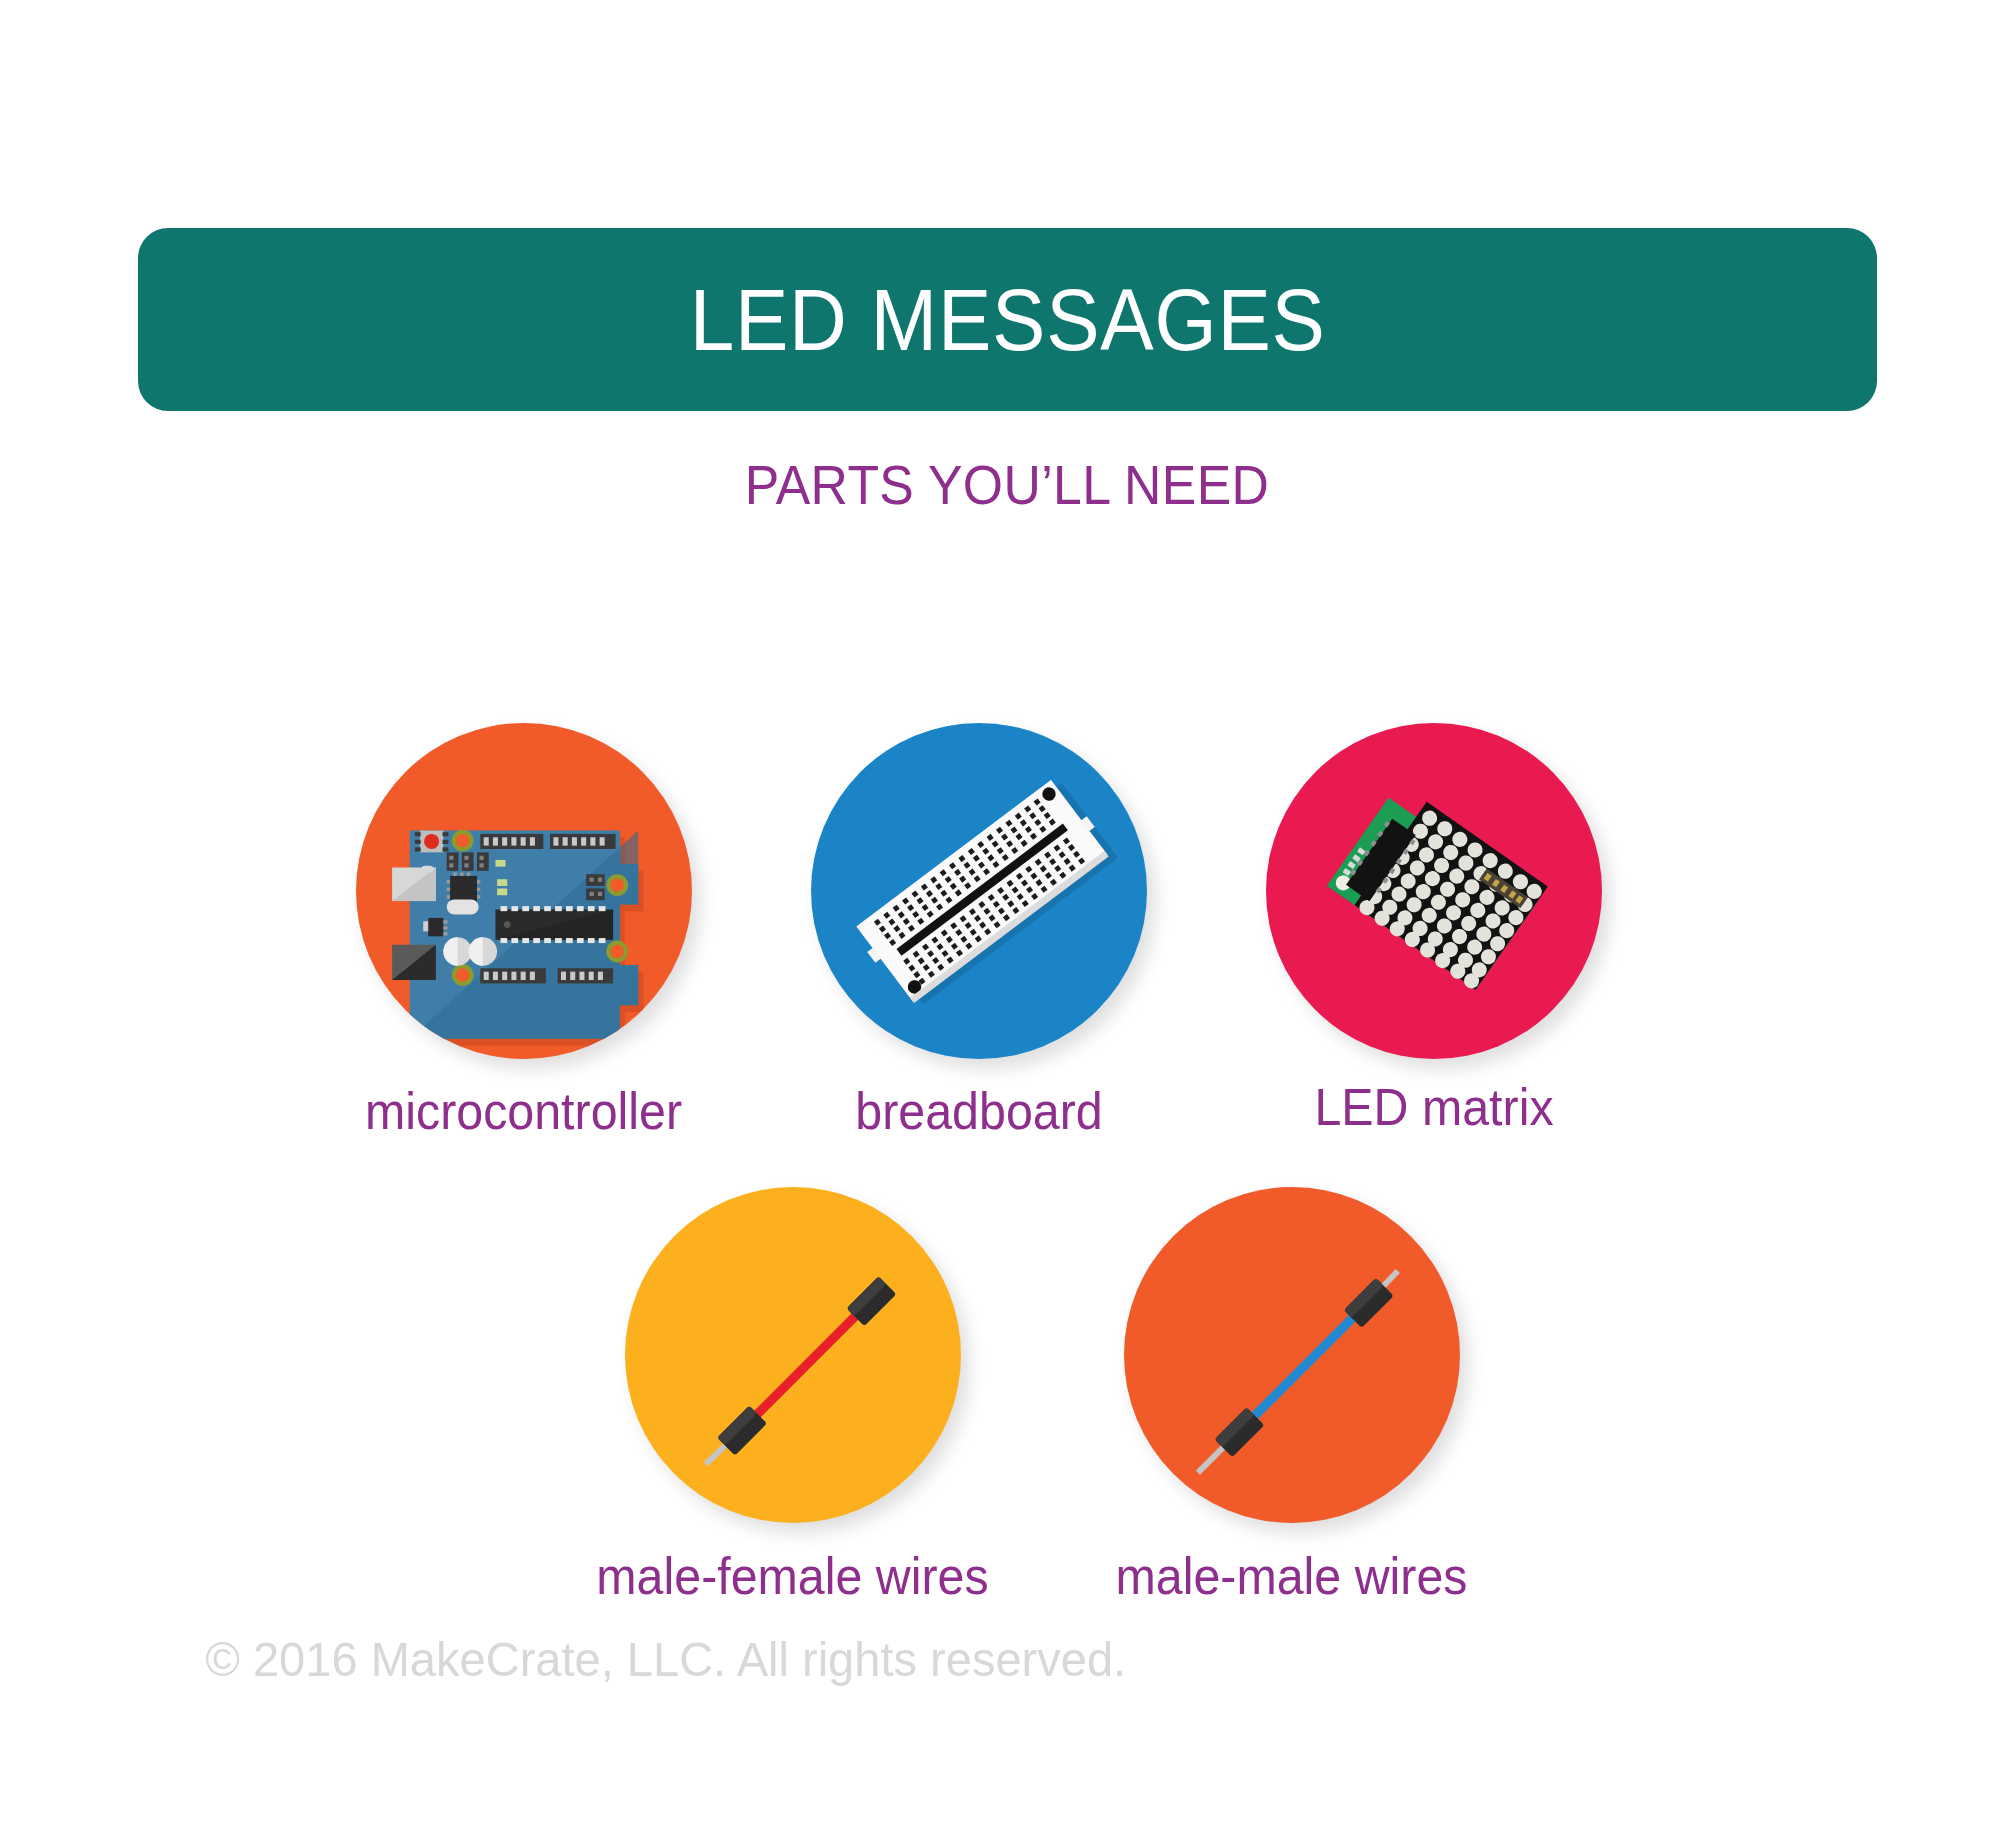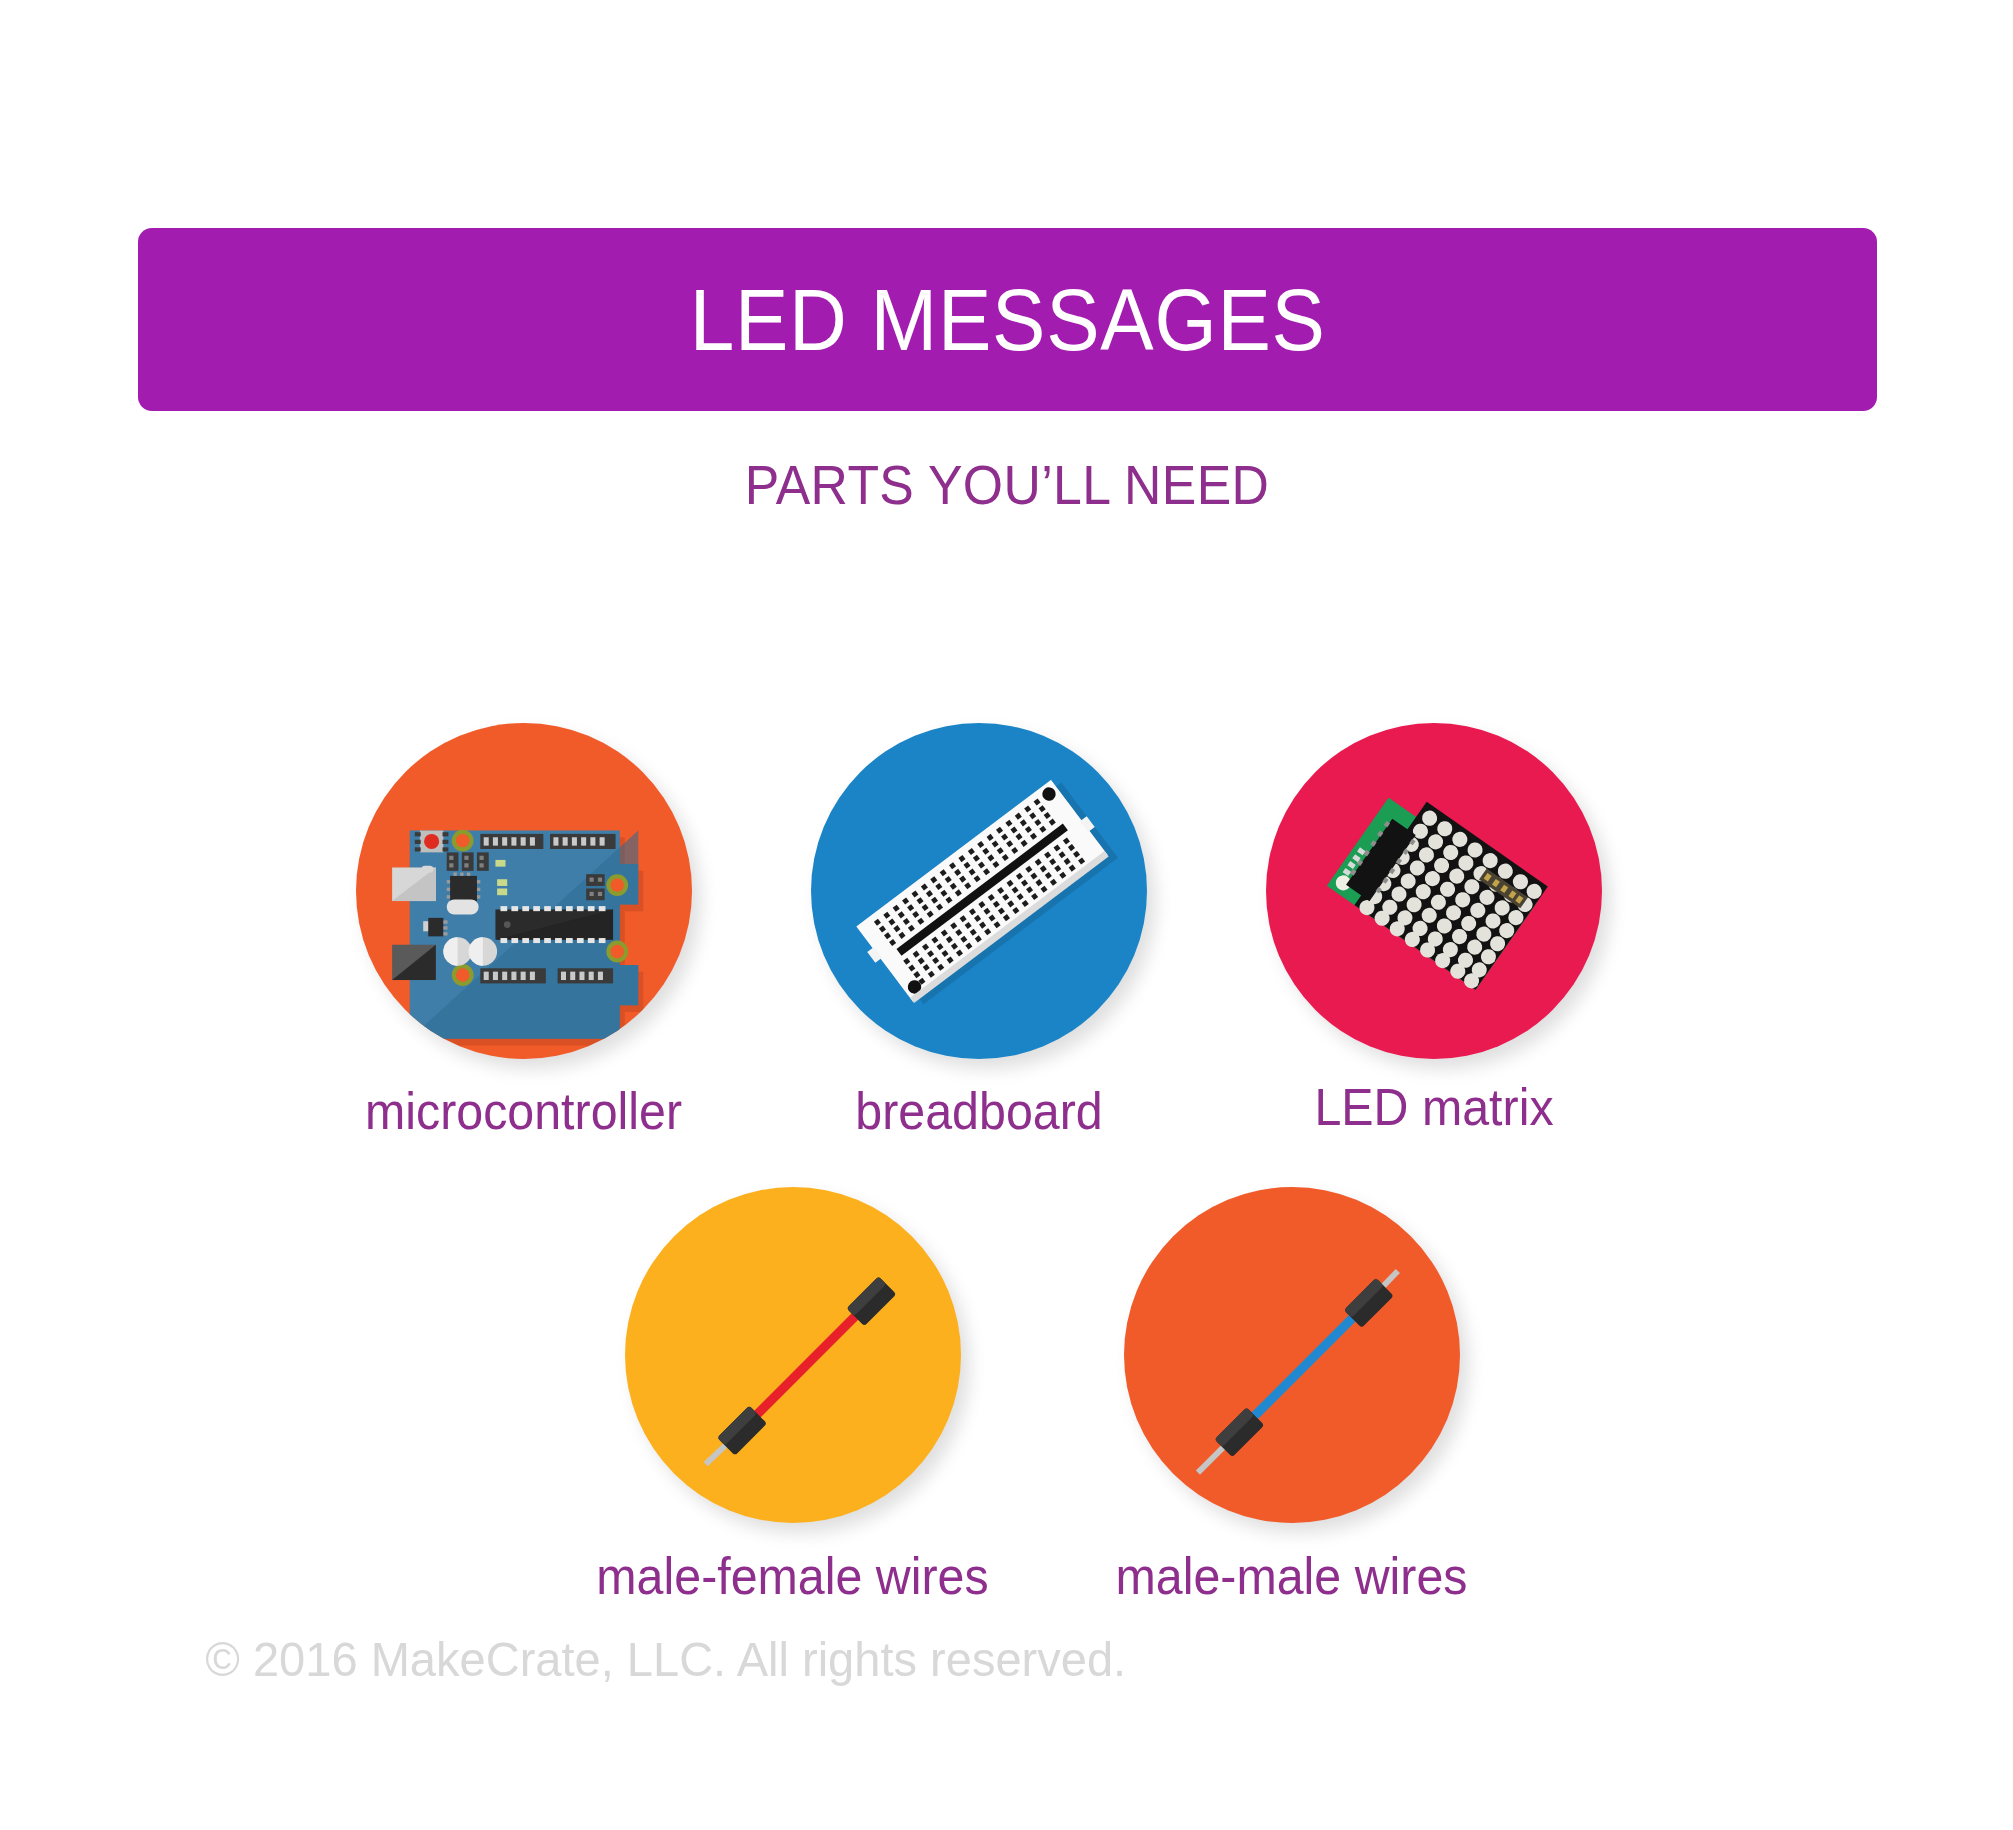--- a/index.html
+++ b/index.html
@@ -9,7 +9,7 @@
   
   .banner{
     position:absolute;left:138px;top:228px;width:1739px;height:183px;
-    background:#a21caf;border-radius:14px;
+    background:#0f766e;border-radius:30px;
     display:flex;align-items:center;justify-content:center;
   }
   .banner-title{

